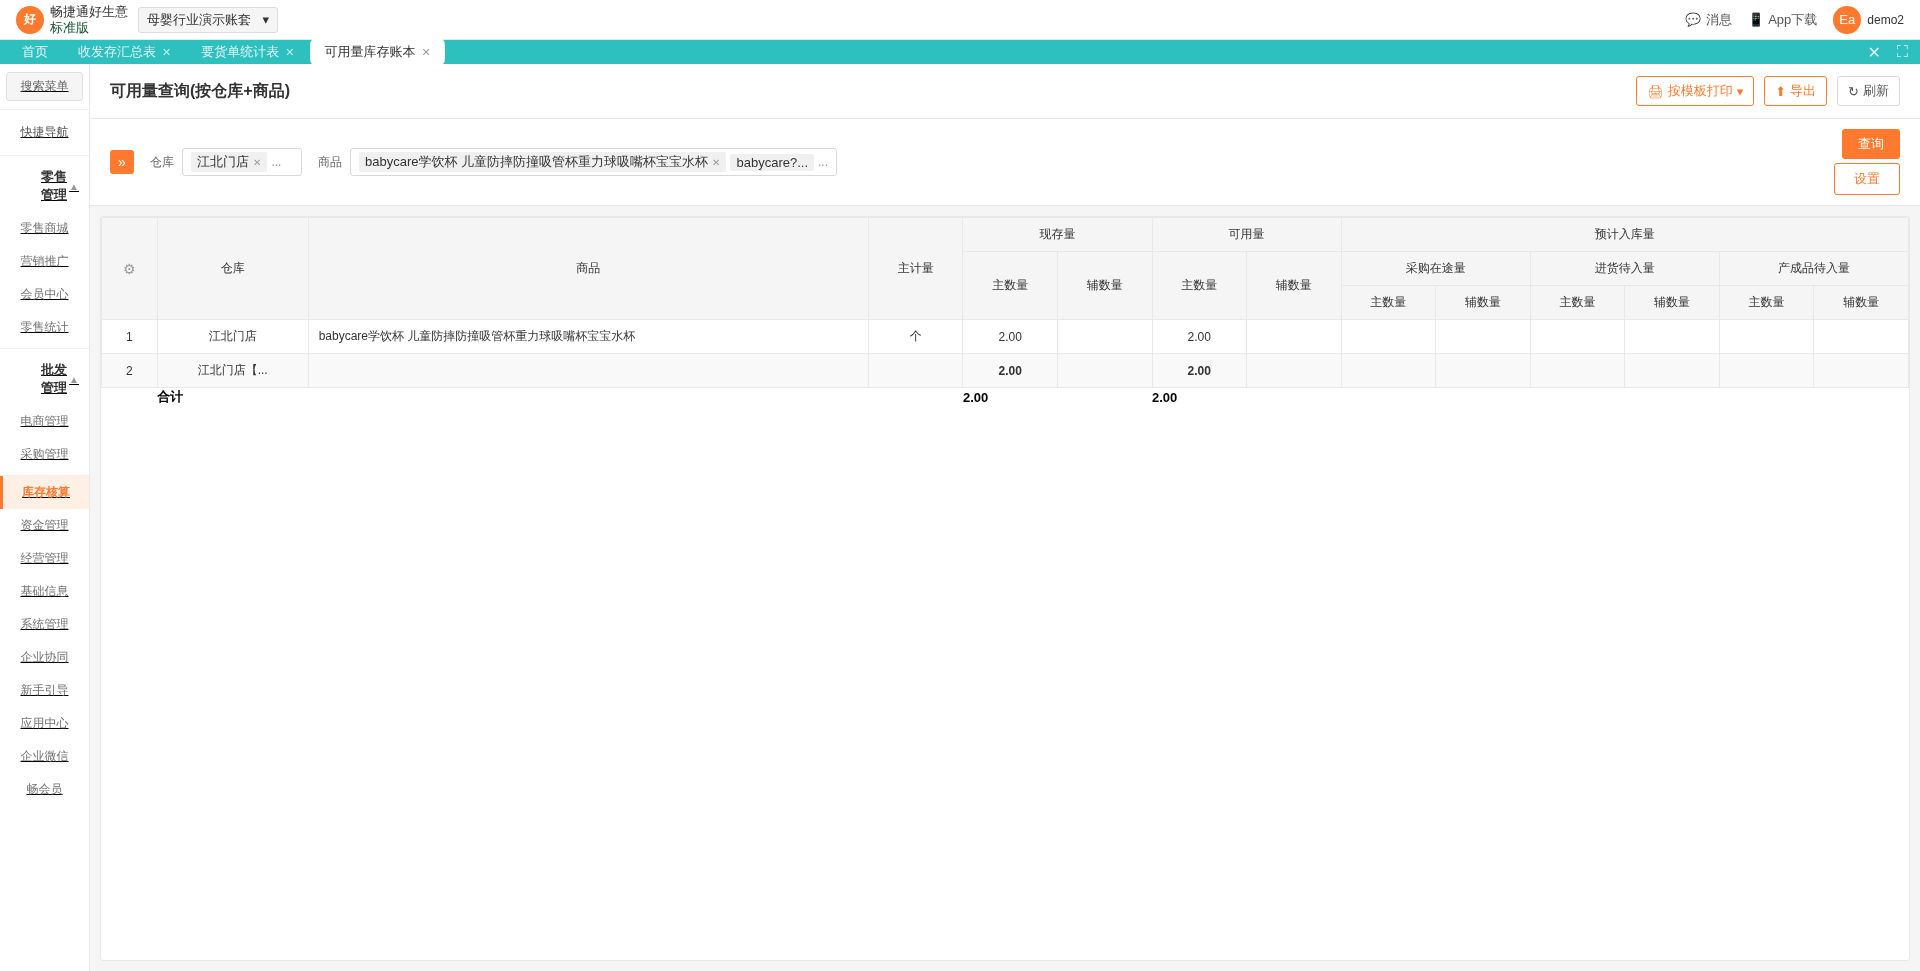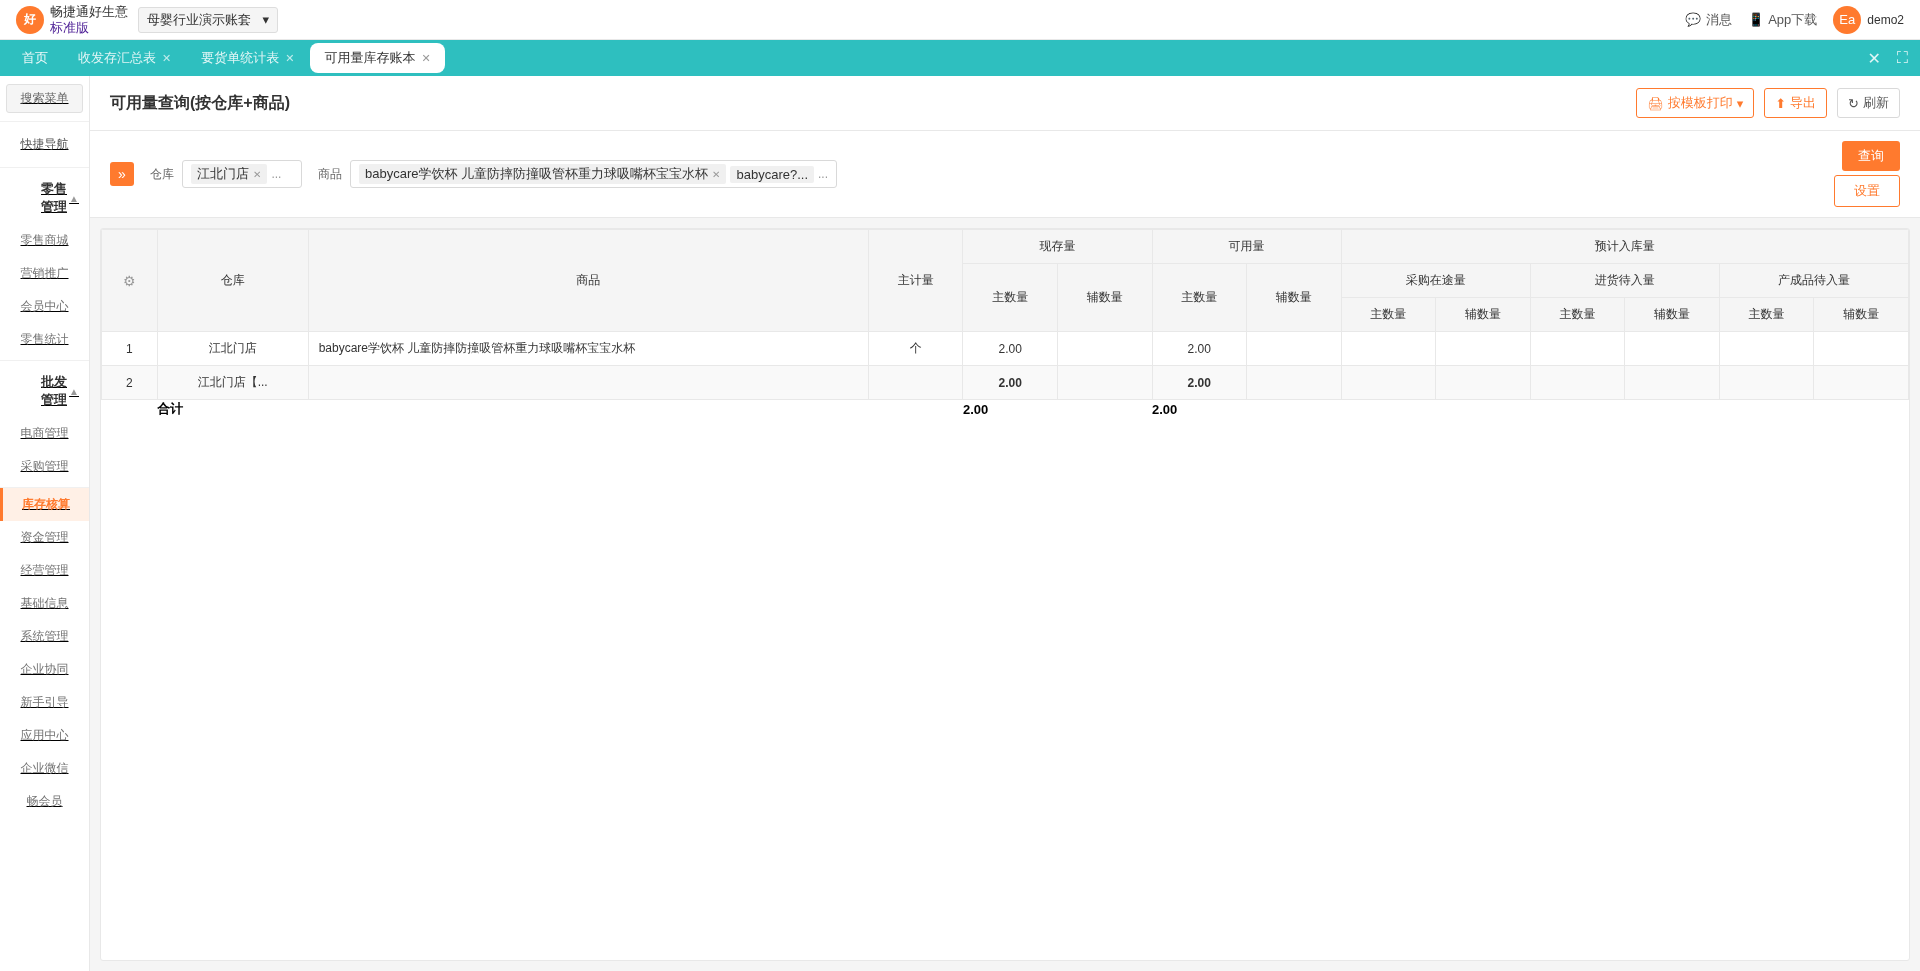--- a/index.html
+++ b/index.html
@@ -204,7 +204,7 @@
       <div class="logo-icon">好</div>
       <div class="logo-text">
         <div>畅捷通好生意</div>
-        <div style="color:#4c1d95">标准版</div>
+        <div style="color:#14532d">标准版</div>
       </div>
     </div>
     <div class="industry-select">

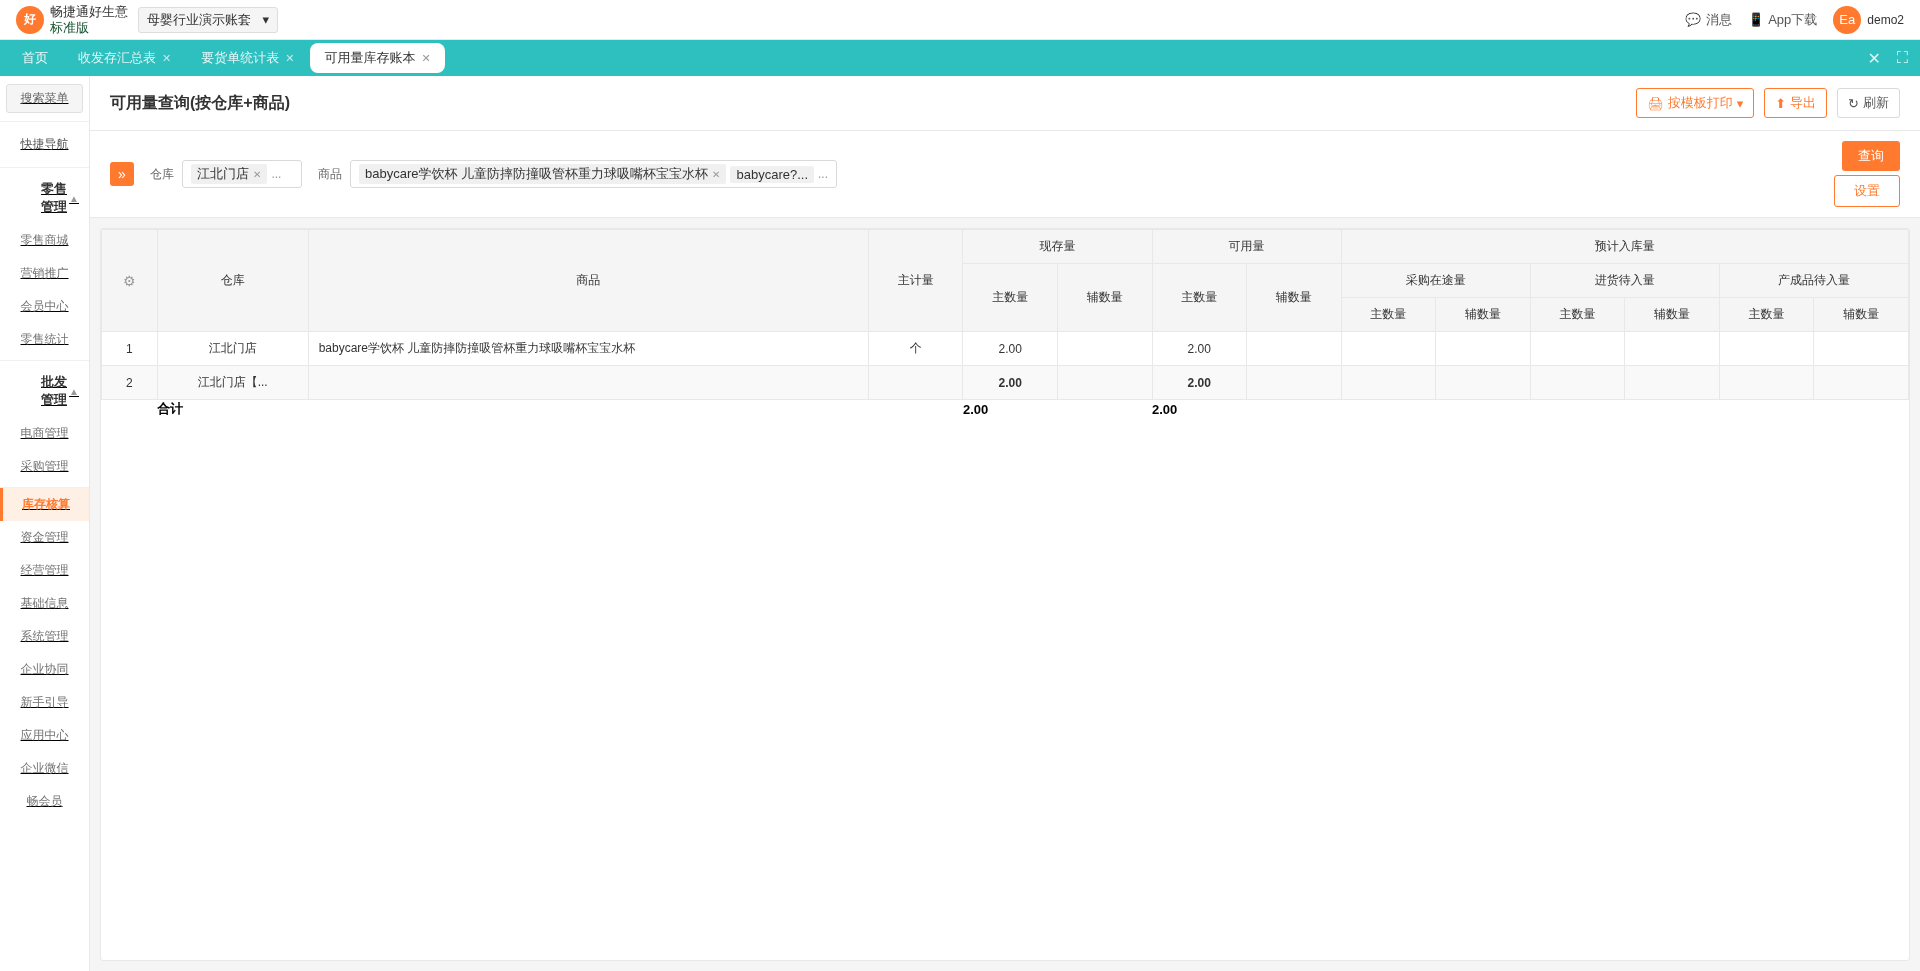--- a/index.html
+++ b/index.html
@@ -29,7 +29,7 @@
     
     .nav-tabs {
       background: #2ebfbf;
-      height: 36px;
+      height: 24px;
       display: flex;
       align-items: center;
       padding: 0 8px;

